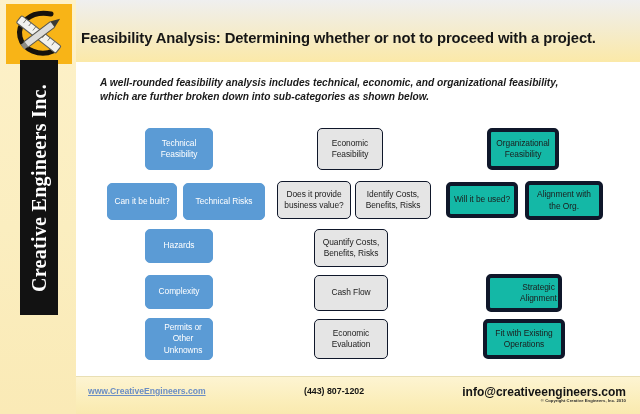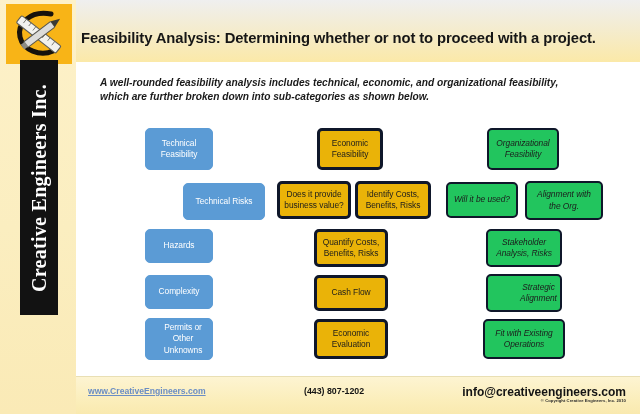--- a/index.html
+++ b/index.html
@@ -128,9 +128,9 @@
     border: 1px solid #5b9bd5;
   }
   .node-yellow {
-    background: #eab308;
+    background: #e5e5e5;
     color: #1c1c1c;
-    border: 3px solid #0f172a;
+    border: 1px solid #0f172a;
   }
   .node-green {
     background: #22c55e;

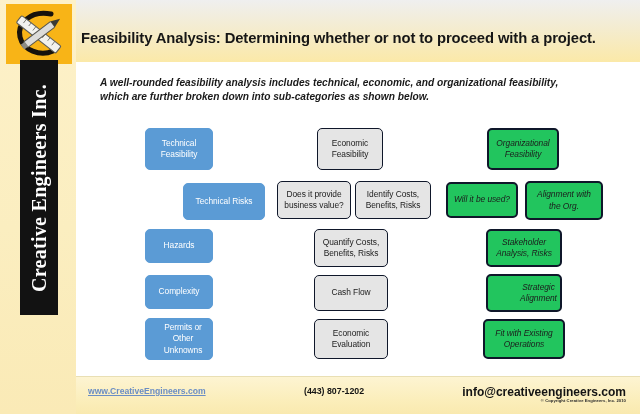--- a/index.html
+++ b/index.html
@@ -133,10 +133,9 @@
     border: 1px solid #0f172a;
   }
   .node-green {
-    background: #22c55e;
+    background: #14b8a6;
     color: #1c1c1c;
-    border: 2px solid #0f172a;
-    font-style: italic;
+    border: 4px solid #0f172a;
   }
 
   

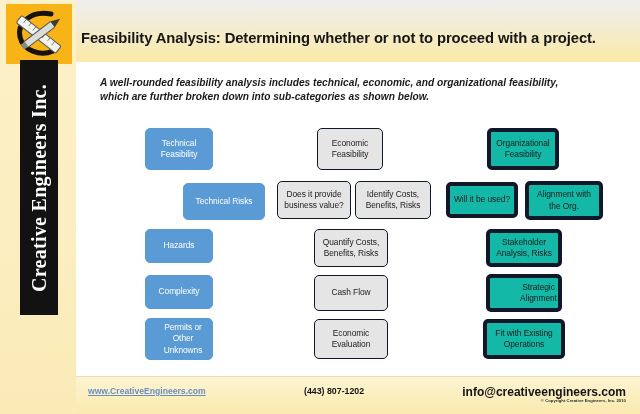--- a/index.html
+++ b/index.html
@@ -198,6 +198,7 @@
 
   <div class="diagram" id="diagram">
       <div class="node node-blue" style="left: 133px; top: 128px; width: 68px; height: 42px;">Technical<br>Feasibility</div>
+      <div class="node node-blue" style="left: 95px; top: 183px; width: 70px; height: 37px;">Can it be built?</div>
       <div class="node node-blue" style="left: 171px; top: 183px; width: 82px; height: 37px;">Technical Risks</div>
       <div class="node node-blue" style="left: 133px; top: 229px; width: 68px; height: 34px;">Hazards</div>
       <div class="node node-blue" style="left: 133px; top: 275px; width: 68px; height: 34px;">Complexity</div>

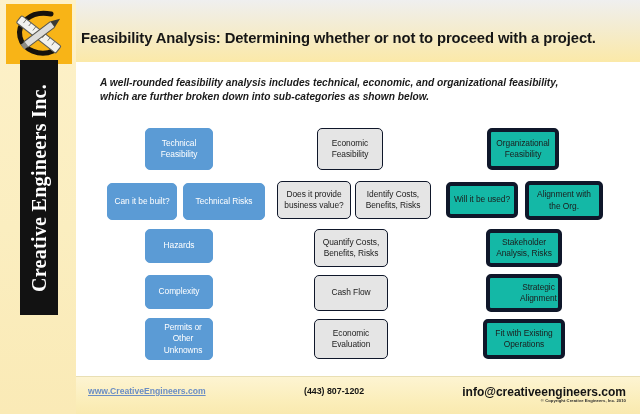--- a/index.html
+++ b/index.html
@@ -212,7 +212,6 @@
       <div class="node node-green" style="left: 475px; top: 128px; width: 72px; height: 42px;">Organizational<br>Feasibility</div>
       <div class="node node-green" style="left: 513px; top: 181px; width: 78px; height: 39px;">Alignment with<br>the Org.</div>
       <div class="node node-green" style="left: 434px; top: 182px; width: 72px; height: 36px;">Will it be used?</div>
-      <div class="node node-green" style="left: 474px; top: 229px; width: 76px; height: 38px;">Stakeholder<br>Analysis, Risks</div>
       <div class="node node-green" style="left: 474px; top: 274px; width: 76px; height: 38px; padding-left: 33px;">Strategic<br>Alignment</div>
       <div class="node node-green" style="left: 471px; top: 319px; width: 82px; height: 40px;">Fit with Existing<br>Operations</div>
     </div>

